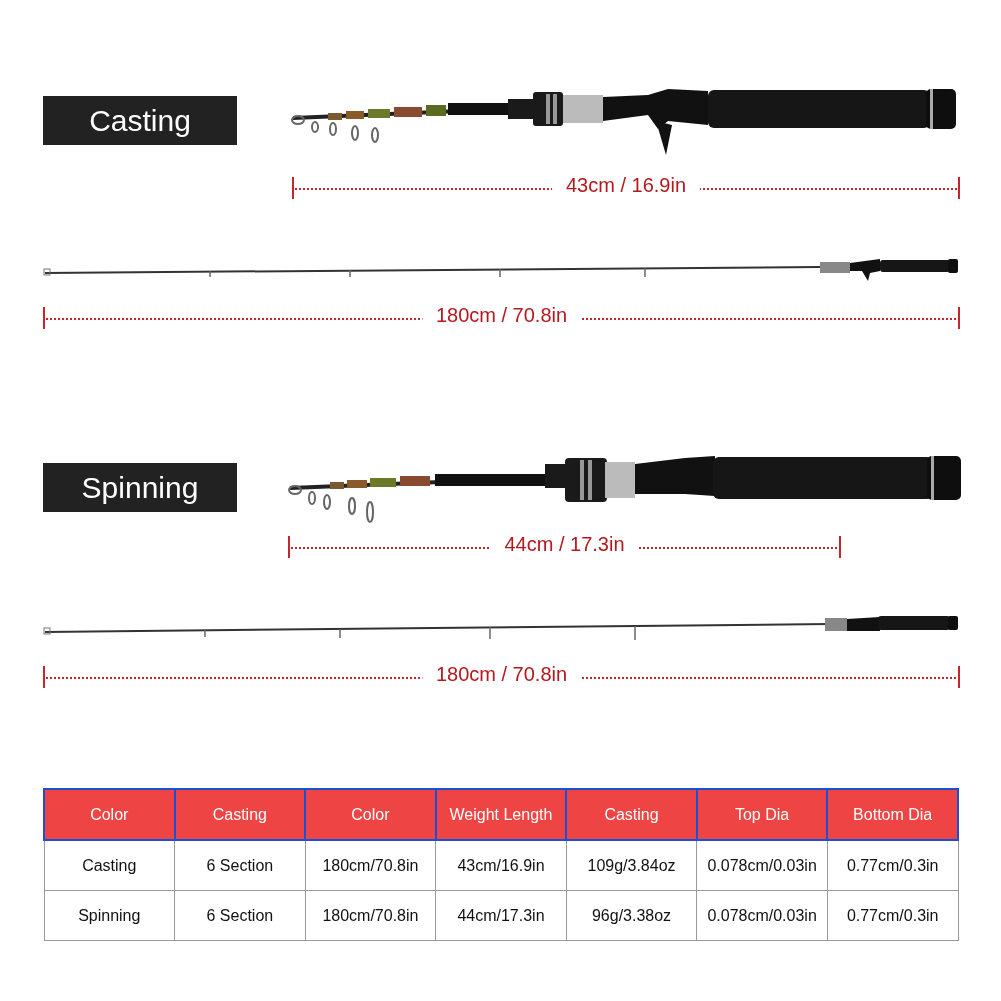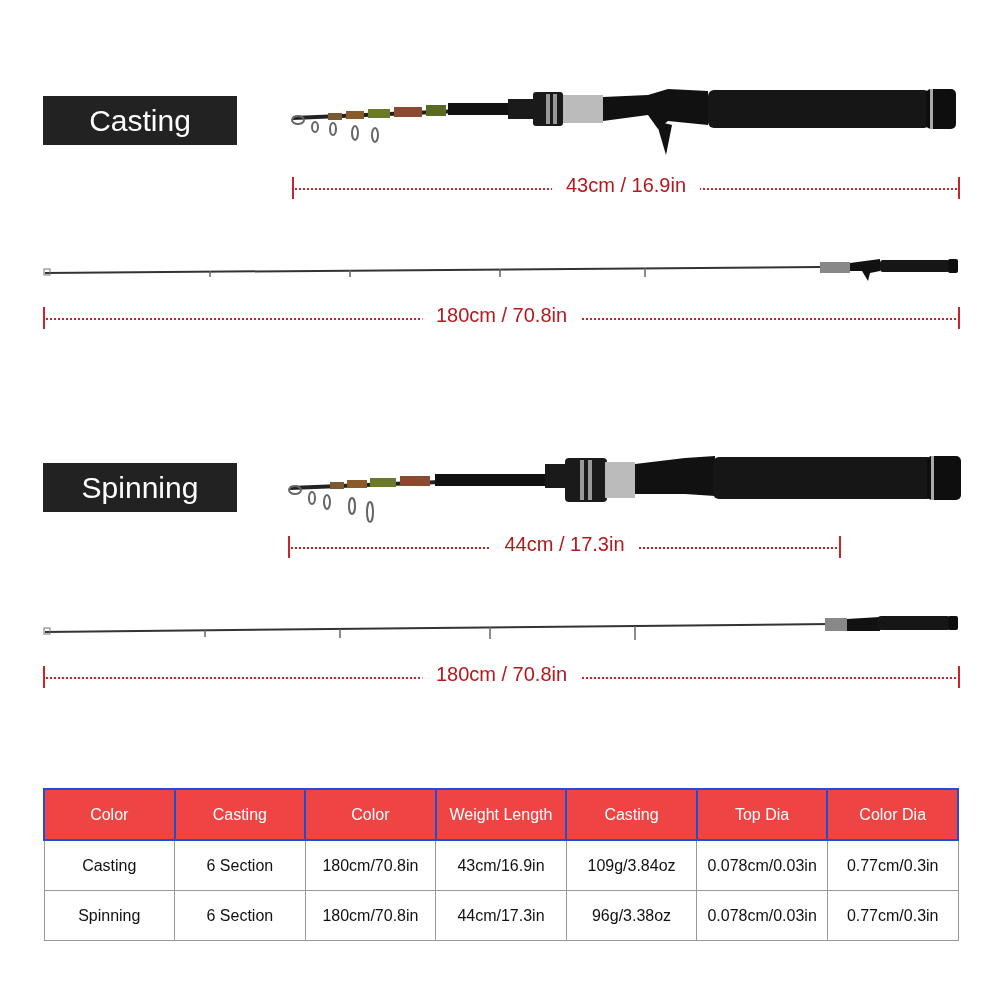--- a/index.html
+++ b/index.html
@@ -149,7 +149,7 @@
       <th>Weight Length</th>
       <th>Casting</th>
       <th>Top Dia</th>
-      <th>Color Dia</th>
+      <th>Bottom Dia</th>
     </tr>
   </thead>
   <tbody>

